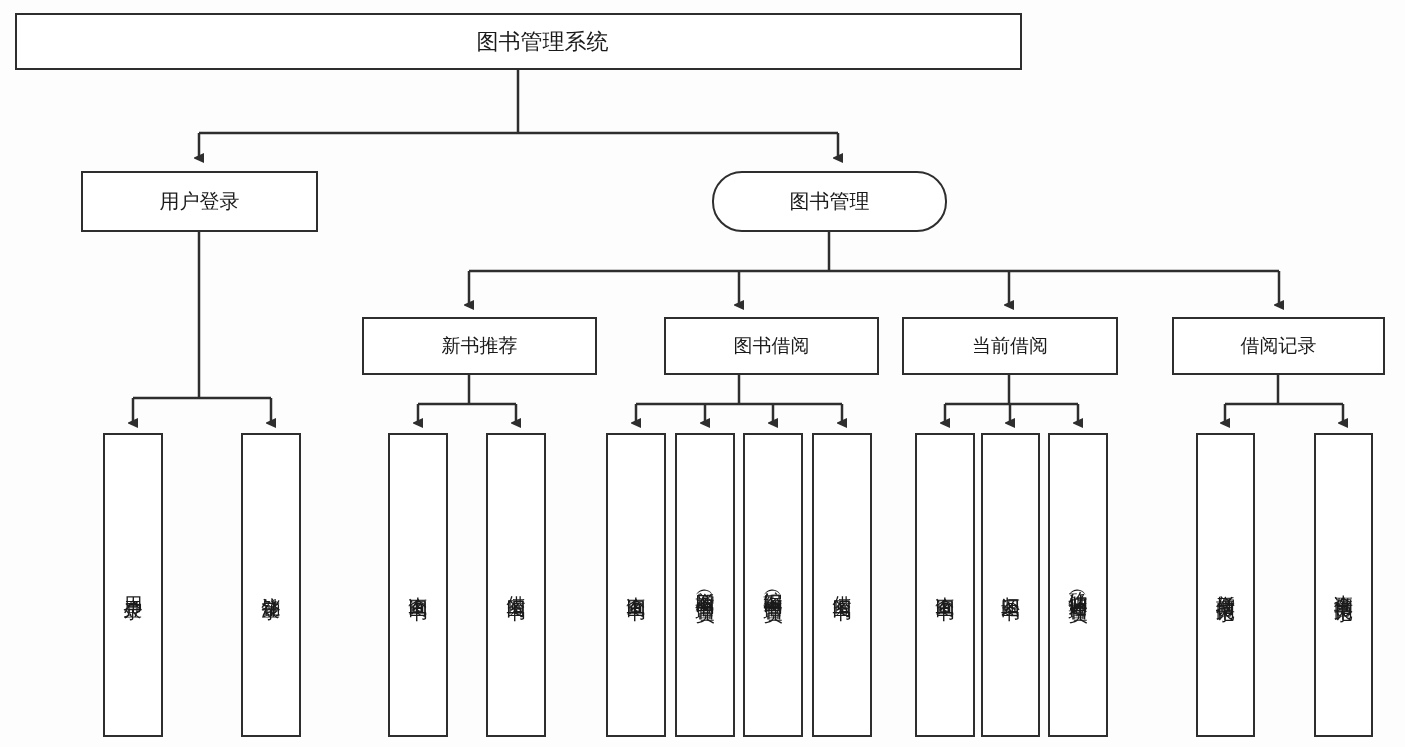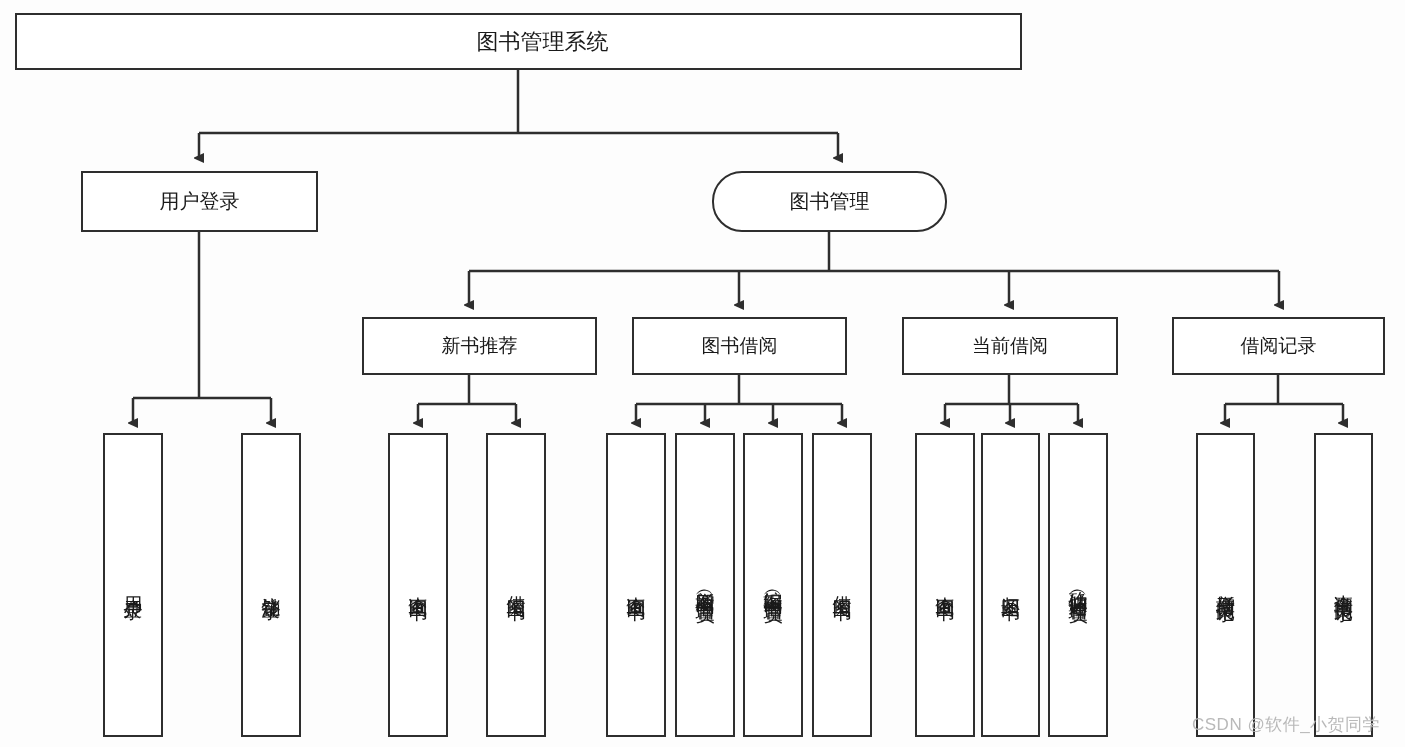--- a/index.html
+++ b/index.html
@@ -135,7 +135,7 @@
   <div class="node level3" style="left:362px; top:317px; width:235px; height:58px;">
     <span>新书推荐</span>
   </div>
-  <div class="node level3" style="left:632px; top:317px; width:215px; height:58px;text-align:right;">
+  <div class="node level3" style="left:664px; top:317px; width:215px; height:58px;text-align:right;">
     <span>图书借阅</span>
   </div>
   <div class="node level3" style="left:1172px; top:317px; width:213px; height:58px;">

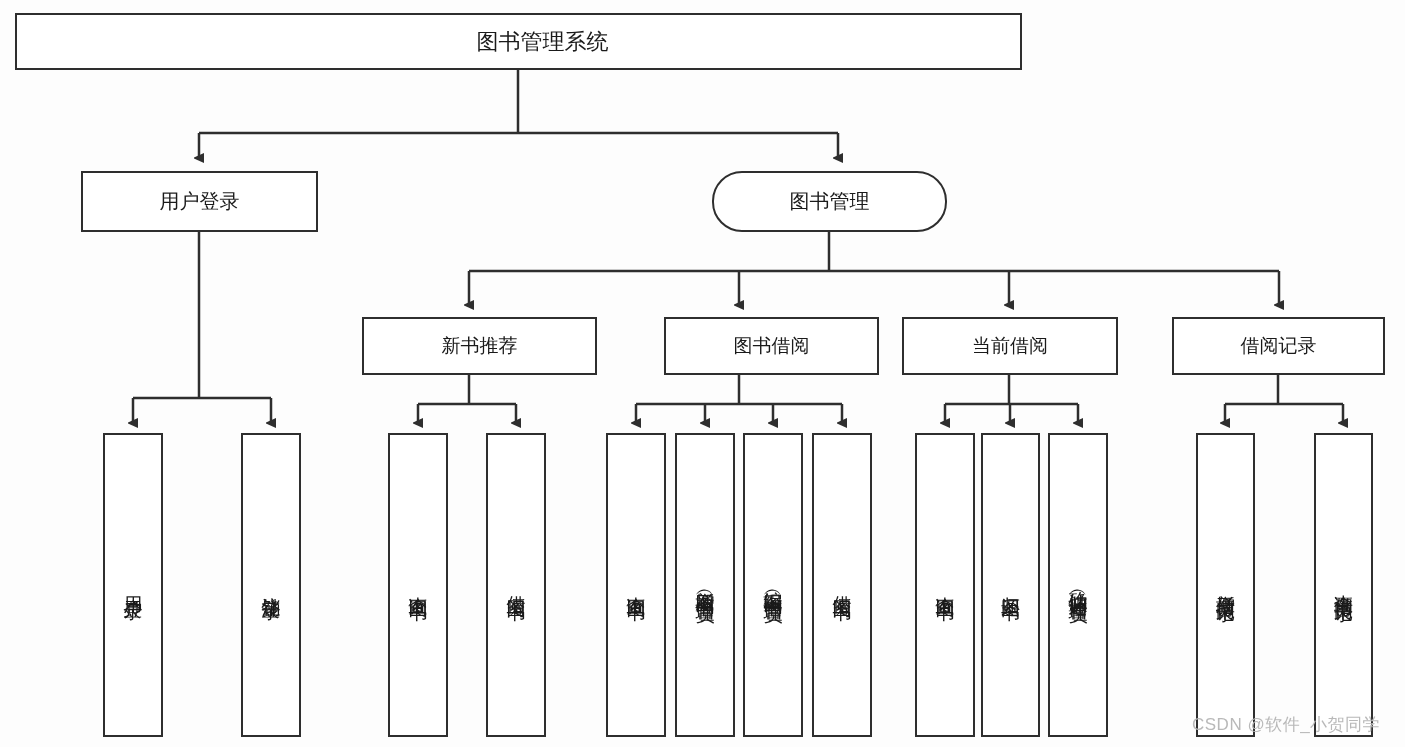--- a/index.html
+++ b/index.html
@@ -189,7 +189,6 @@
     <span class="vlabel">查询借阅记录</span>
   </div>
 
-  <div class="watermark" style="left:1192px; top:713px;">CSDN @软件_小贺同学</div>
 
 </div>
 

